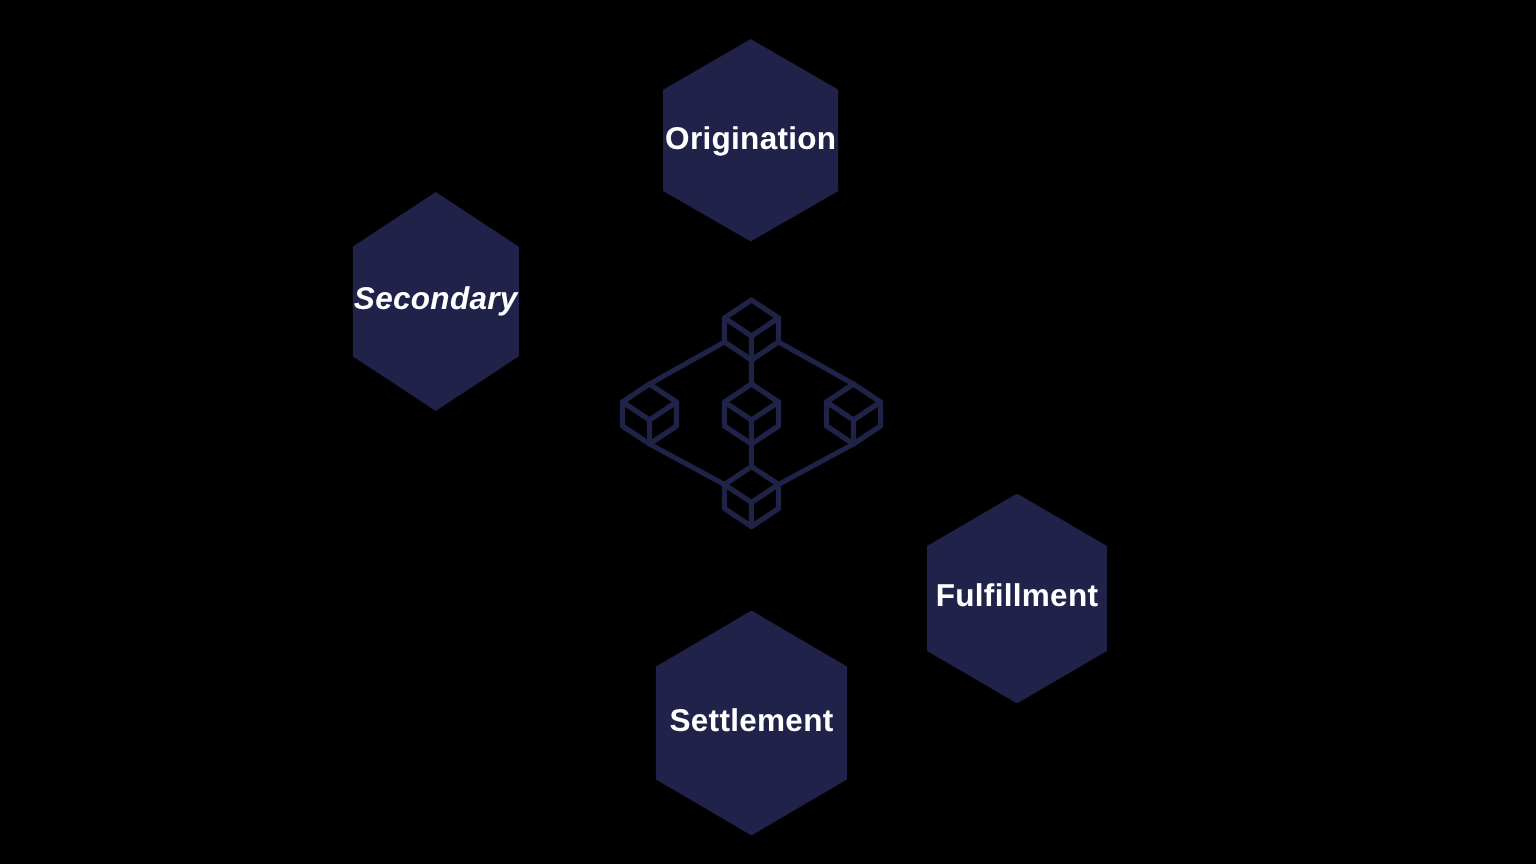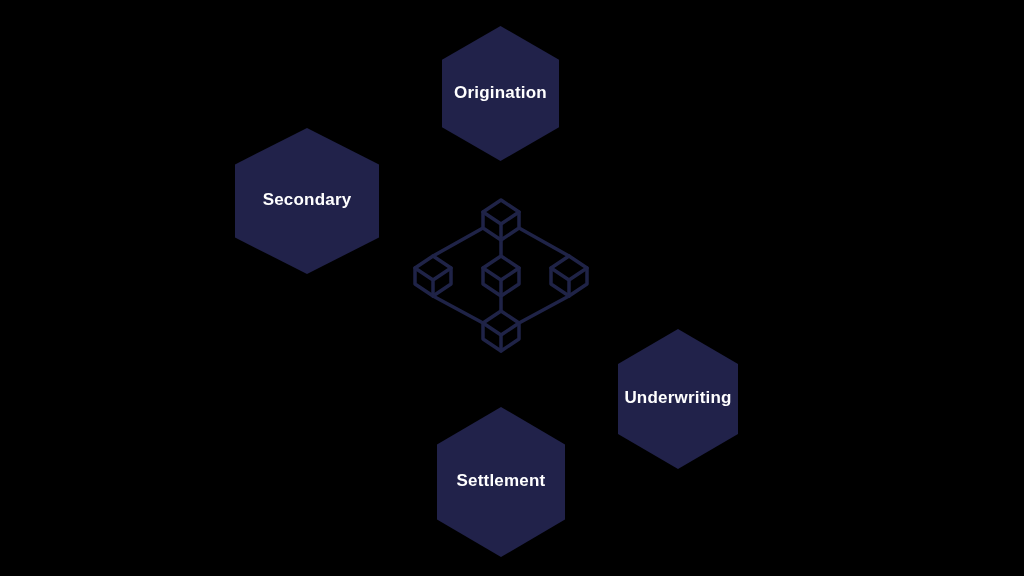--- a/index.html
+++ b/index.html
@@ -25,7 +25,7 @@
   }
   .hex-label {
     color: var(--label, #ffffff);
-    font-size: 17px;
+    font-size: 21px;
     font-weight: bold;
     letter-spacing: 0.2px;
     text-align: center;

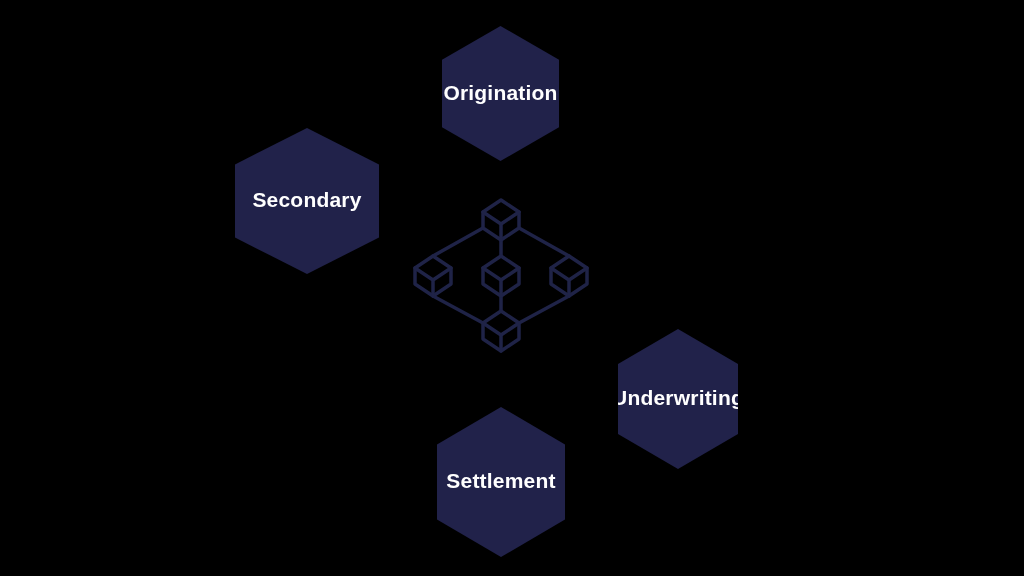--- a/index.html
+++ b/index.html
@@ -38,7 +38,7 @@
   #hex-fulfillment  { left: 618px; top: 329px; width: 120px; height: 140px; }
   #hex-settlement   { left: 437px; top: 407px; width: 128px; height: 150px; align-items: center; }
   #hex-servicing    { left: 232px; top: 310px; width: 130px; height: 150px; }
-  #hex-secondary    { left: 235px; top: 128px; width: 144px; height: 146px; }
+  #hex-secondary    { left: 235px; top: 128px; width: 111px; height: 146px; font-style: italic; }
 
   #center-icon {
     position: absolute;

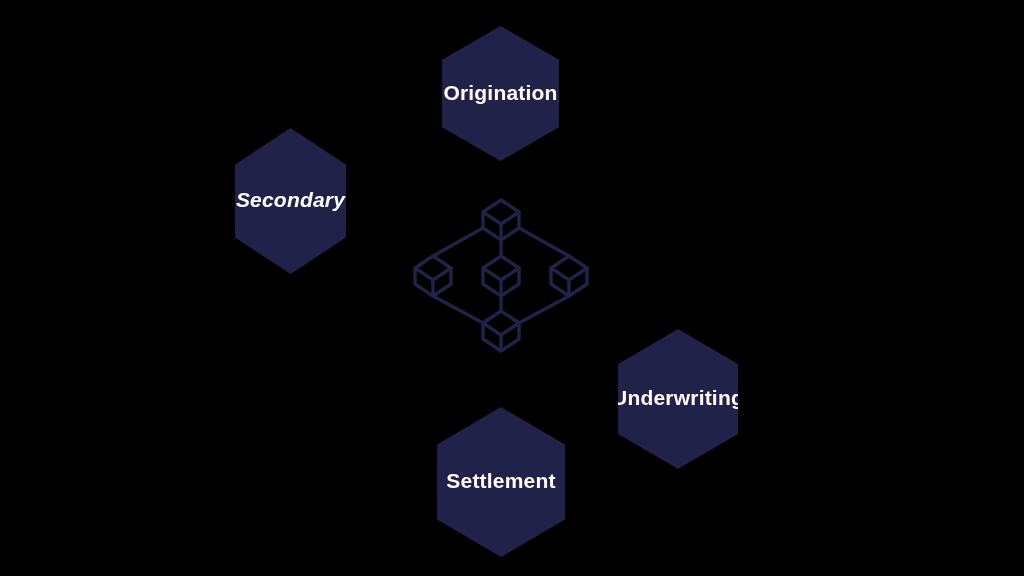--- a/index.html
+++ b/index.html
@@ -79,7 +79,7 @@
 
 
   <div class="hex" id="hex-fulfillment">
-    <span class="hex-label">Underwriting</span>
+    <span class="hex-label">Fulfillment</span>
   </div>
 
   <div class="hex" id="hex-settlement">

